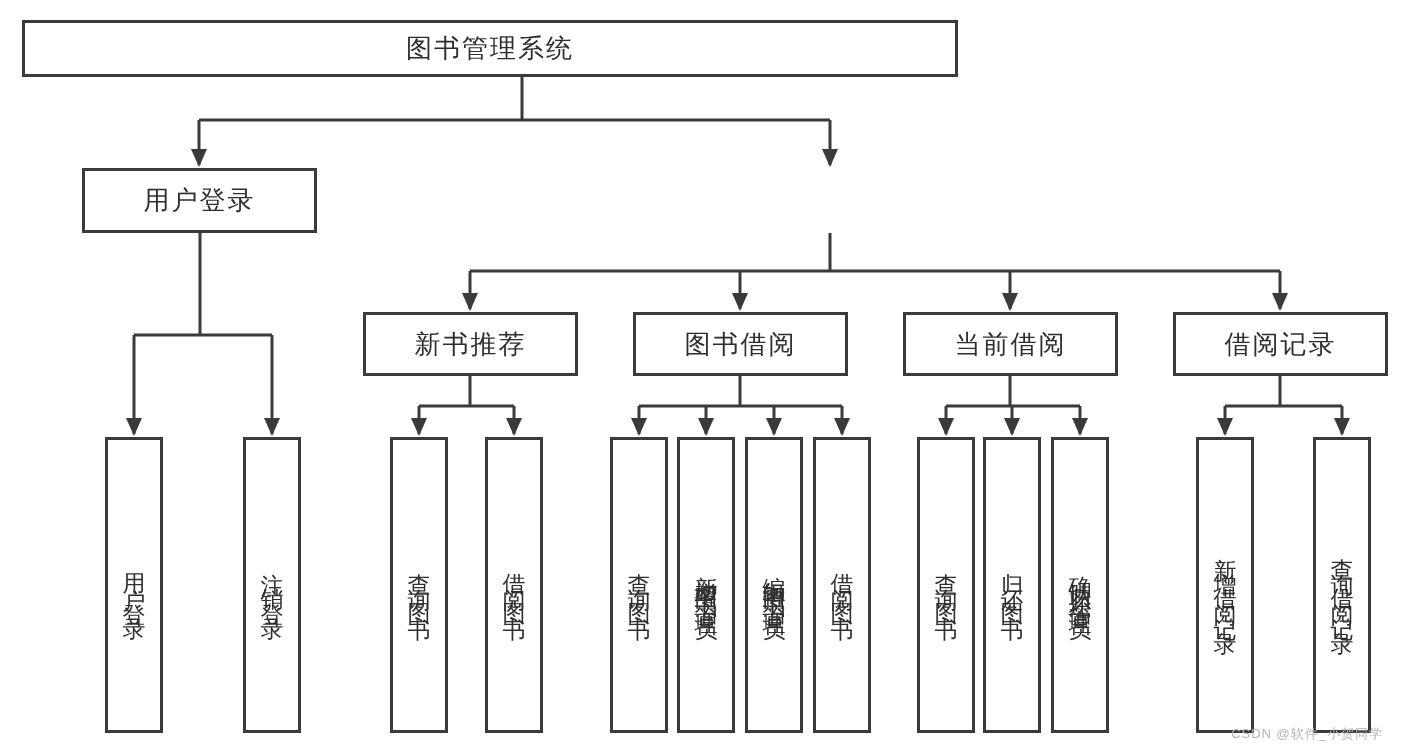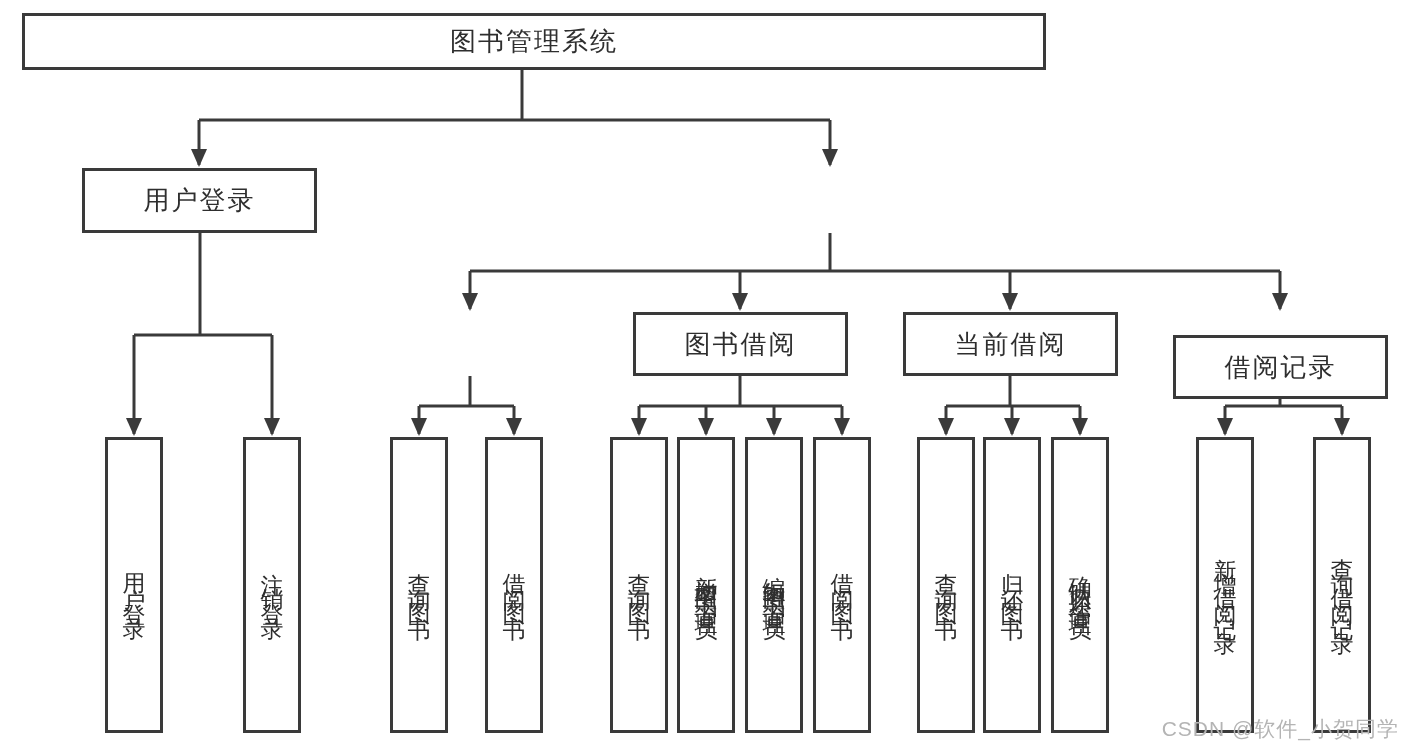--- a/index.html
+++ b/index.html
@@ -44,7 +44,7 @@
     letter-spacing: 2px;
     white-space: nowrap;
   }
-  .root-box  { left: 22px;  top: 13px;  width: 1024px; height: 57px; font-family: Liberation Mono, monospace; }
+  .root-box  { left: 22px;  top: 20px;  width: 936px; height: 57px; font-family: Liberation Mono, monospace; }
   .l2 { height: 65px; top: 168px; width: 235px; }
   .l2a { left: 82px; }
   .l2b { left: 712px; }

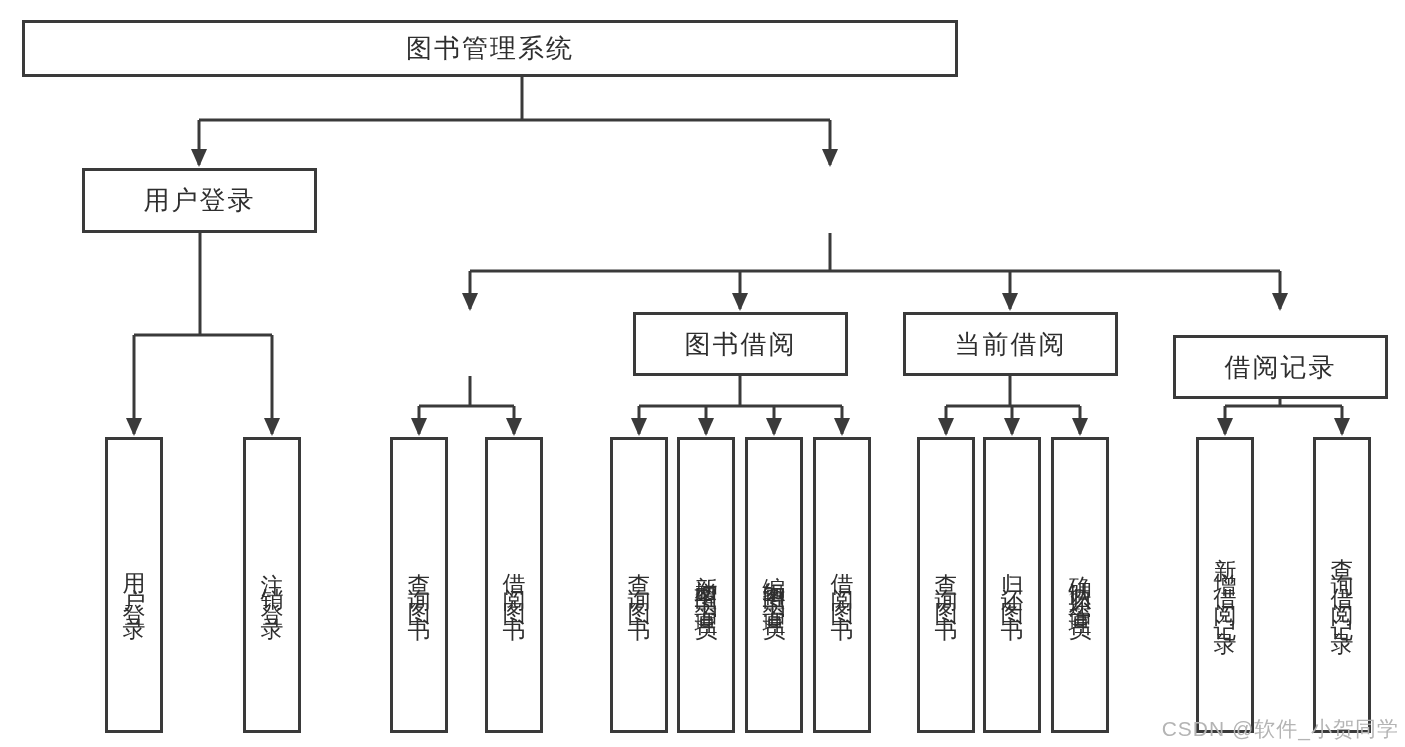--- a/index.html
+++ b/index.html
@@ -162,6 +162,9 @@
     <span class="h-label">用户登录</span>
   </div>
 
+  <div class="node l3 l3a">
+    <span class="h-label">新书推荐</span>
+  </div>
   <div class="node l3 l3b">
     <span class="h-label">图书借阅</span>
   </div>

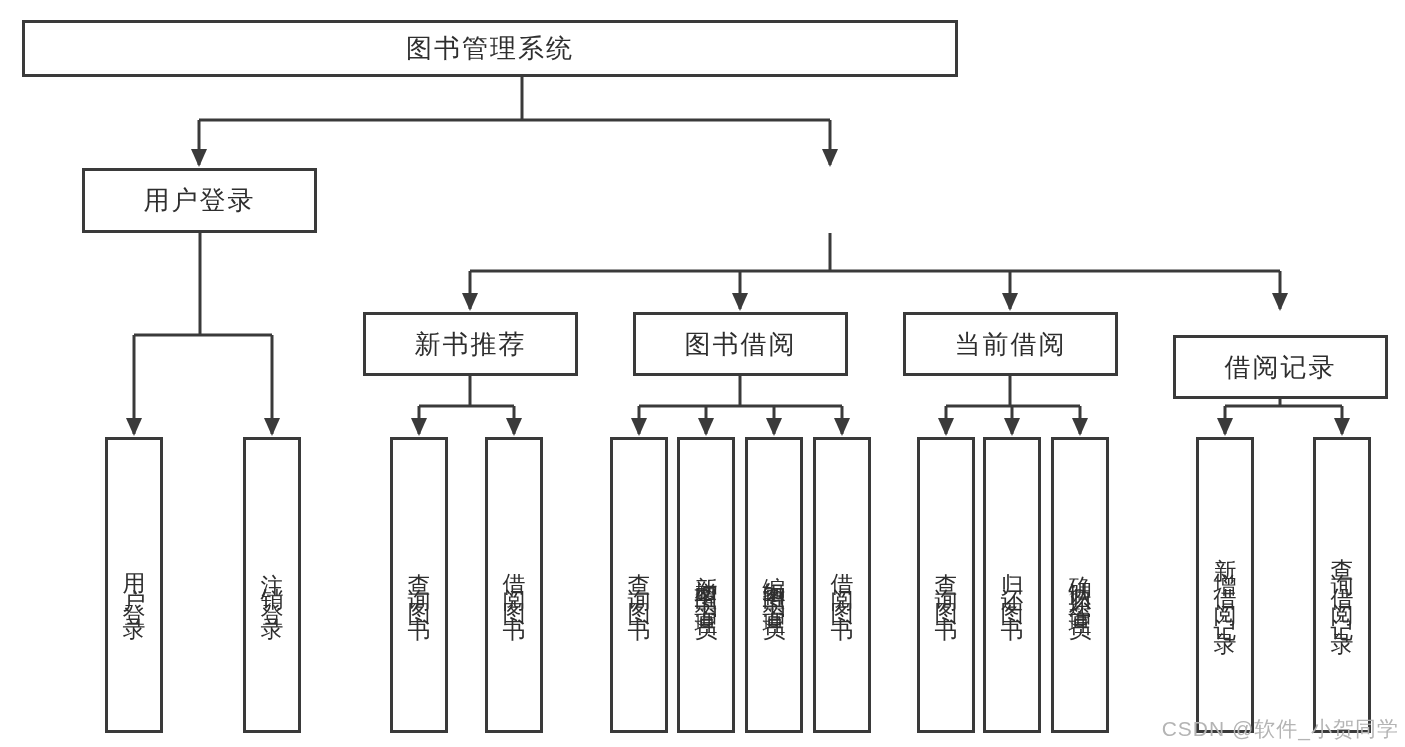--- a/index.html
+++ b/index.html
@@ -52,7 +52,7 @@
   .l3a { left: 363px; }
   .l3b { left: 633px; }
   .l3c { left: 903px; font-family: Liberation Mono, monospace; }
-  .l3d { left: 1173px; margin-top: 23px; }
+  .l3d { left: 1173px; }
   .leaf { top: 437px; height: 296px; width: 58px; }
   .leaf .v-label {
     writing-mode: vertical-rl;

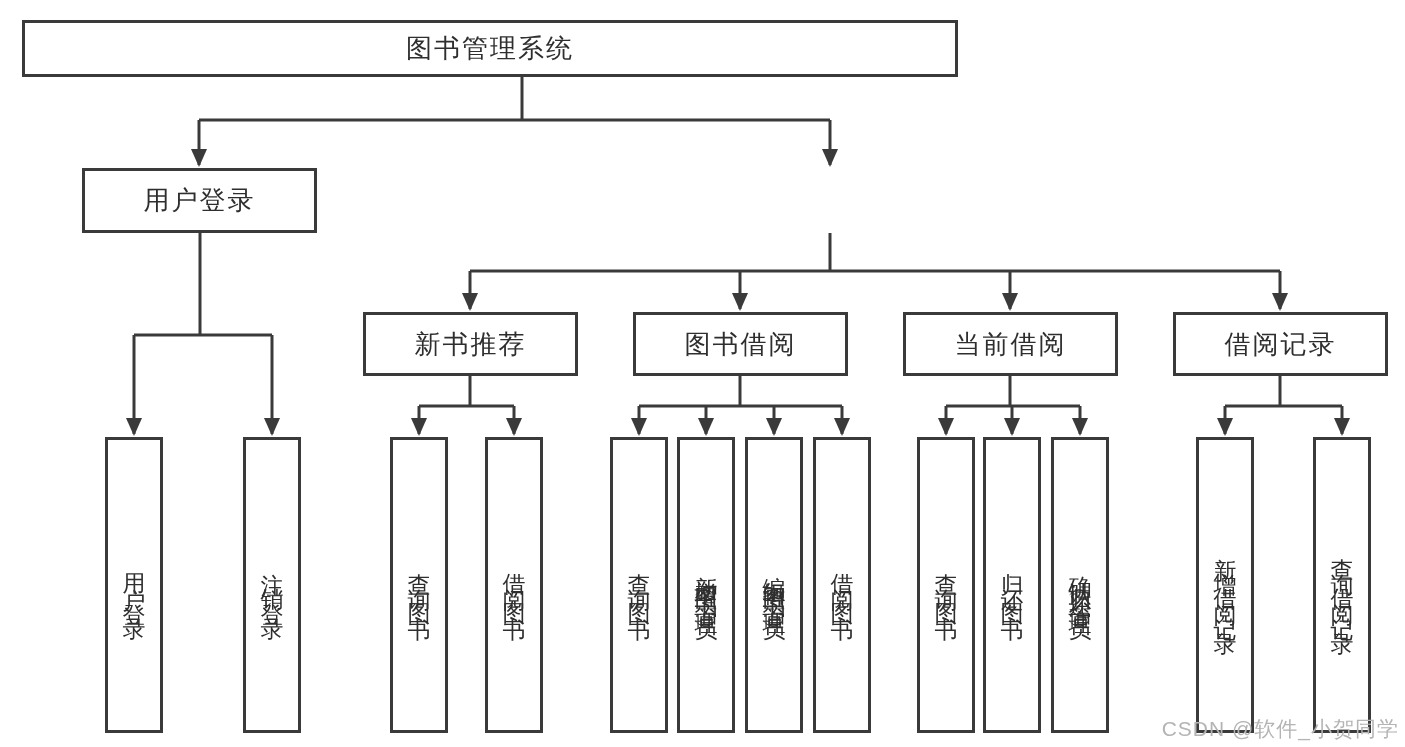--- a/index.html
+++ b/index.html
@@ -78,9 +78,9 @@
   .lf13 { left: 1313px; }
   .watermark {
     position: absolute;
-    right: 6px;
+    right: 22px;
     bottom: 4px;
-    font-size: 21px;
+    font-size: 13px;
     letter-spacing: 1px;
     color: var(--wm);
     white-space: nowrap;

